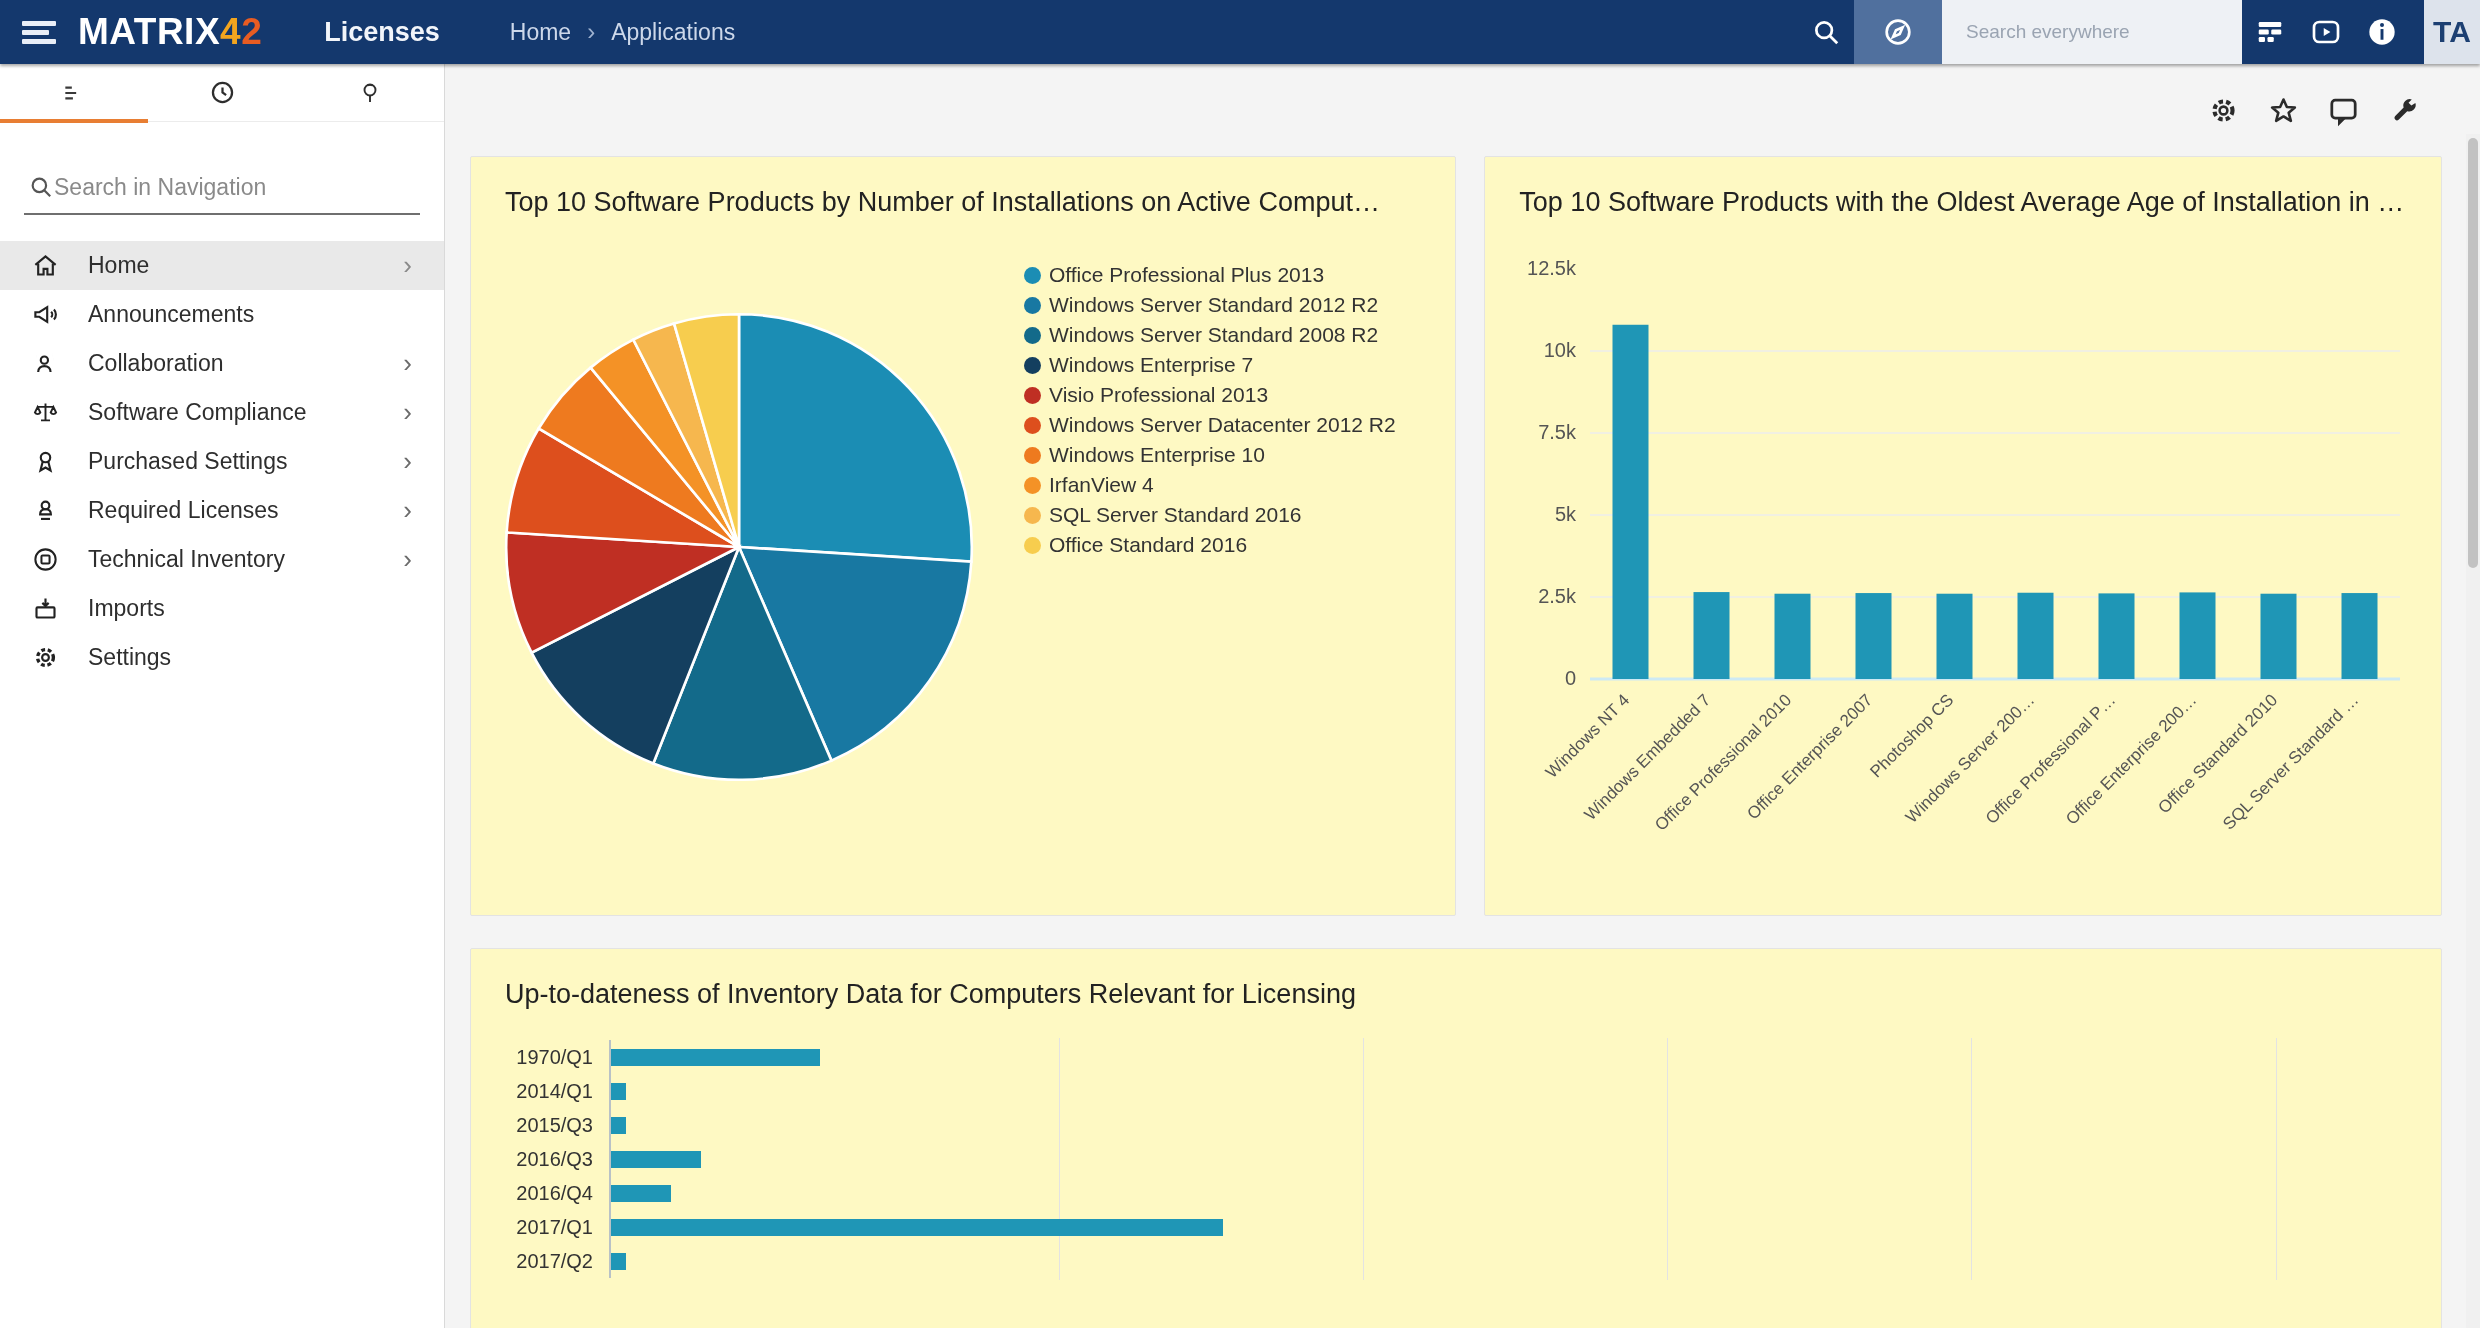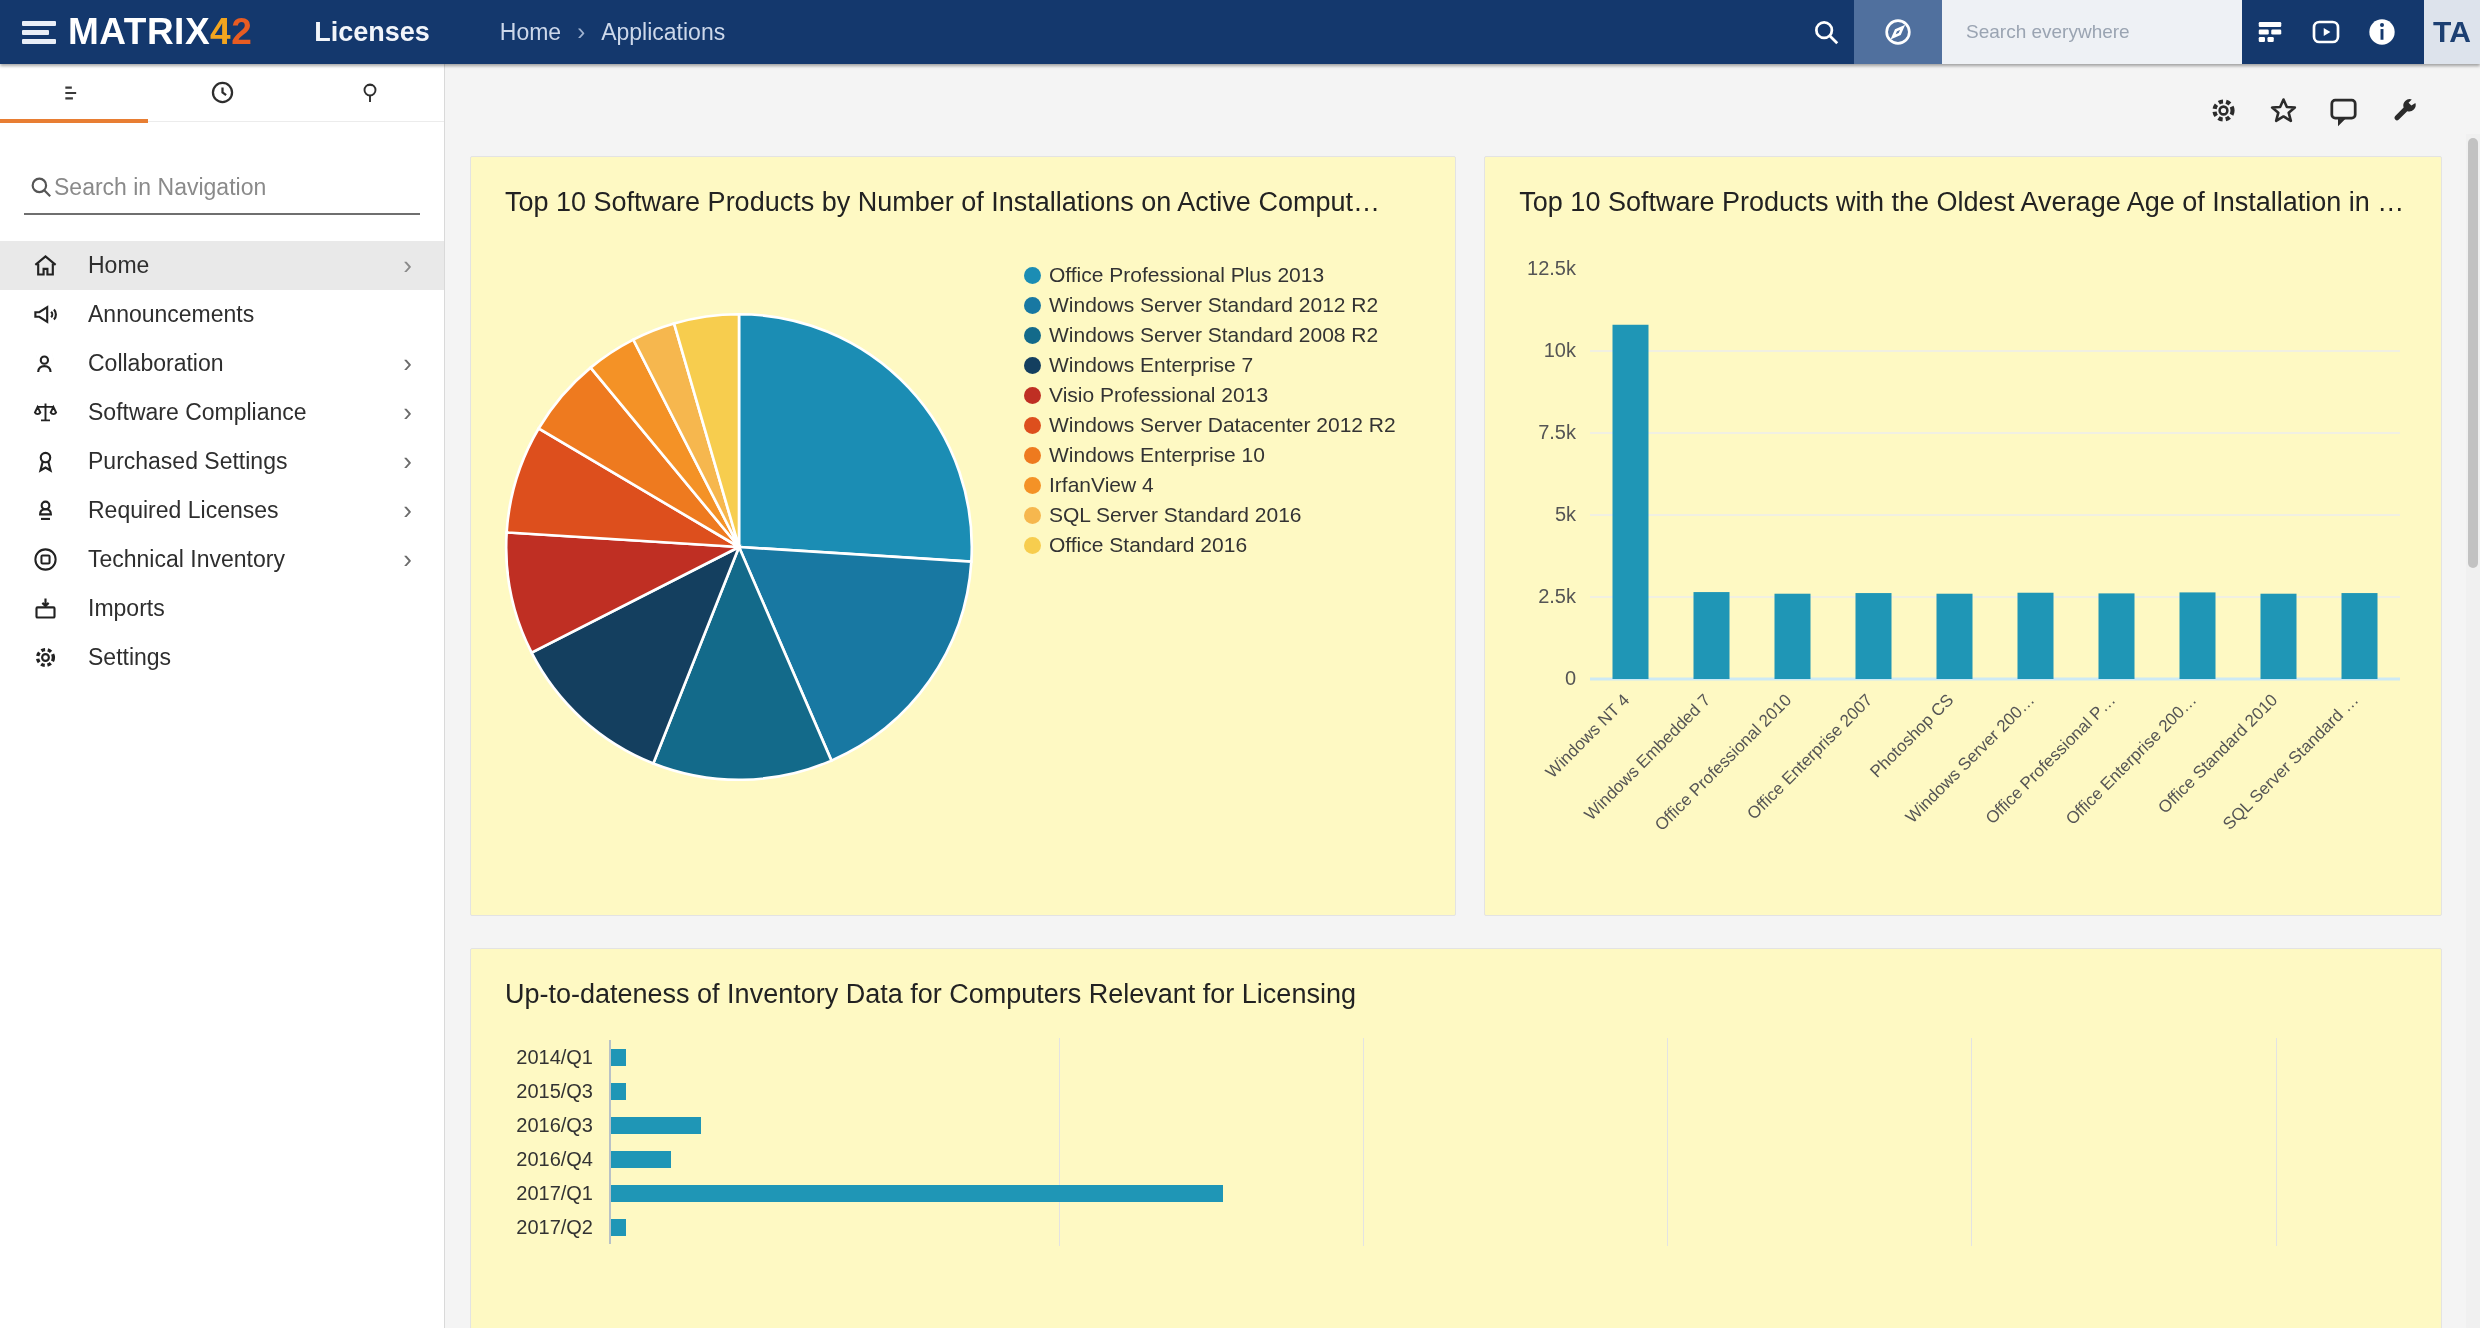--- a/index.html
+++ b/index.html
@@ -15,7 +15,7 @@
             flex-direction:column; justify-content:center; gap:4px; cursor:pointer; }
   .topbar .menu-grid i { display:block; height:5px; background:#e9eef7; border-radius:1px; }
   .topbar .menu-grid i:nth-child(2){ width:78%; }
-  .logo { margin-left:12px; font-size:37px; font-weight:bold; letter-spacing:.5px; white-space:nowrap; }
+  .logo { margin-left:22px; font-size:37px; font-weight:bold; letter-spacing:.5px; white-space:nowrap; }
   .logo .m { color:#ffffff; }
   .logo .n4 { color:#f2a51f; } .logo .n2 { color:#e85c22; }
   .app-title { margin-left:62px; font-size:27px; font-weight:bold; color:#f2f5fa; }

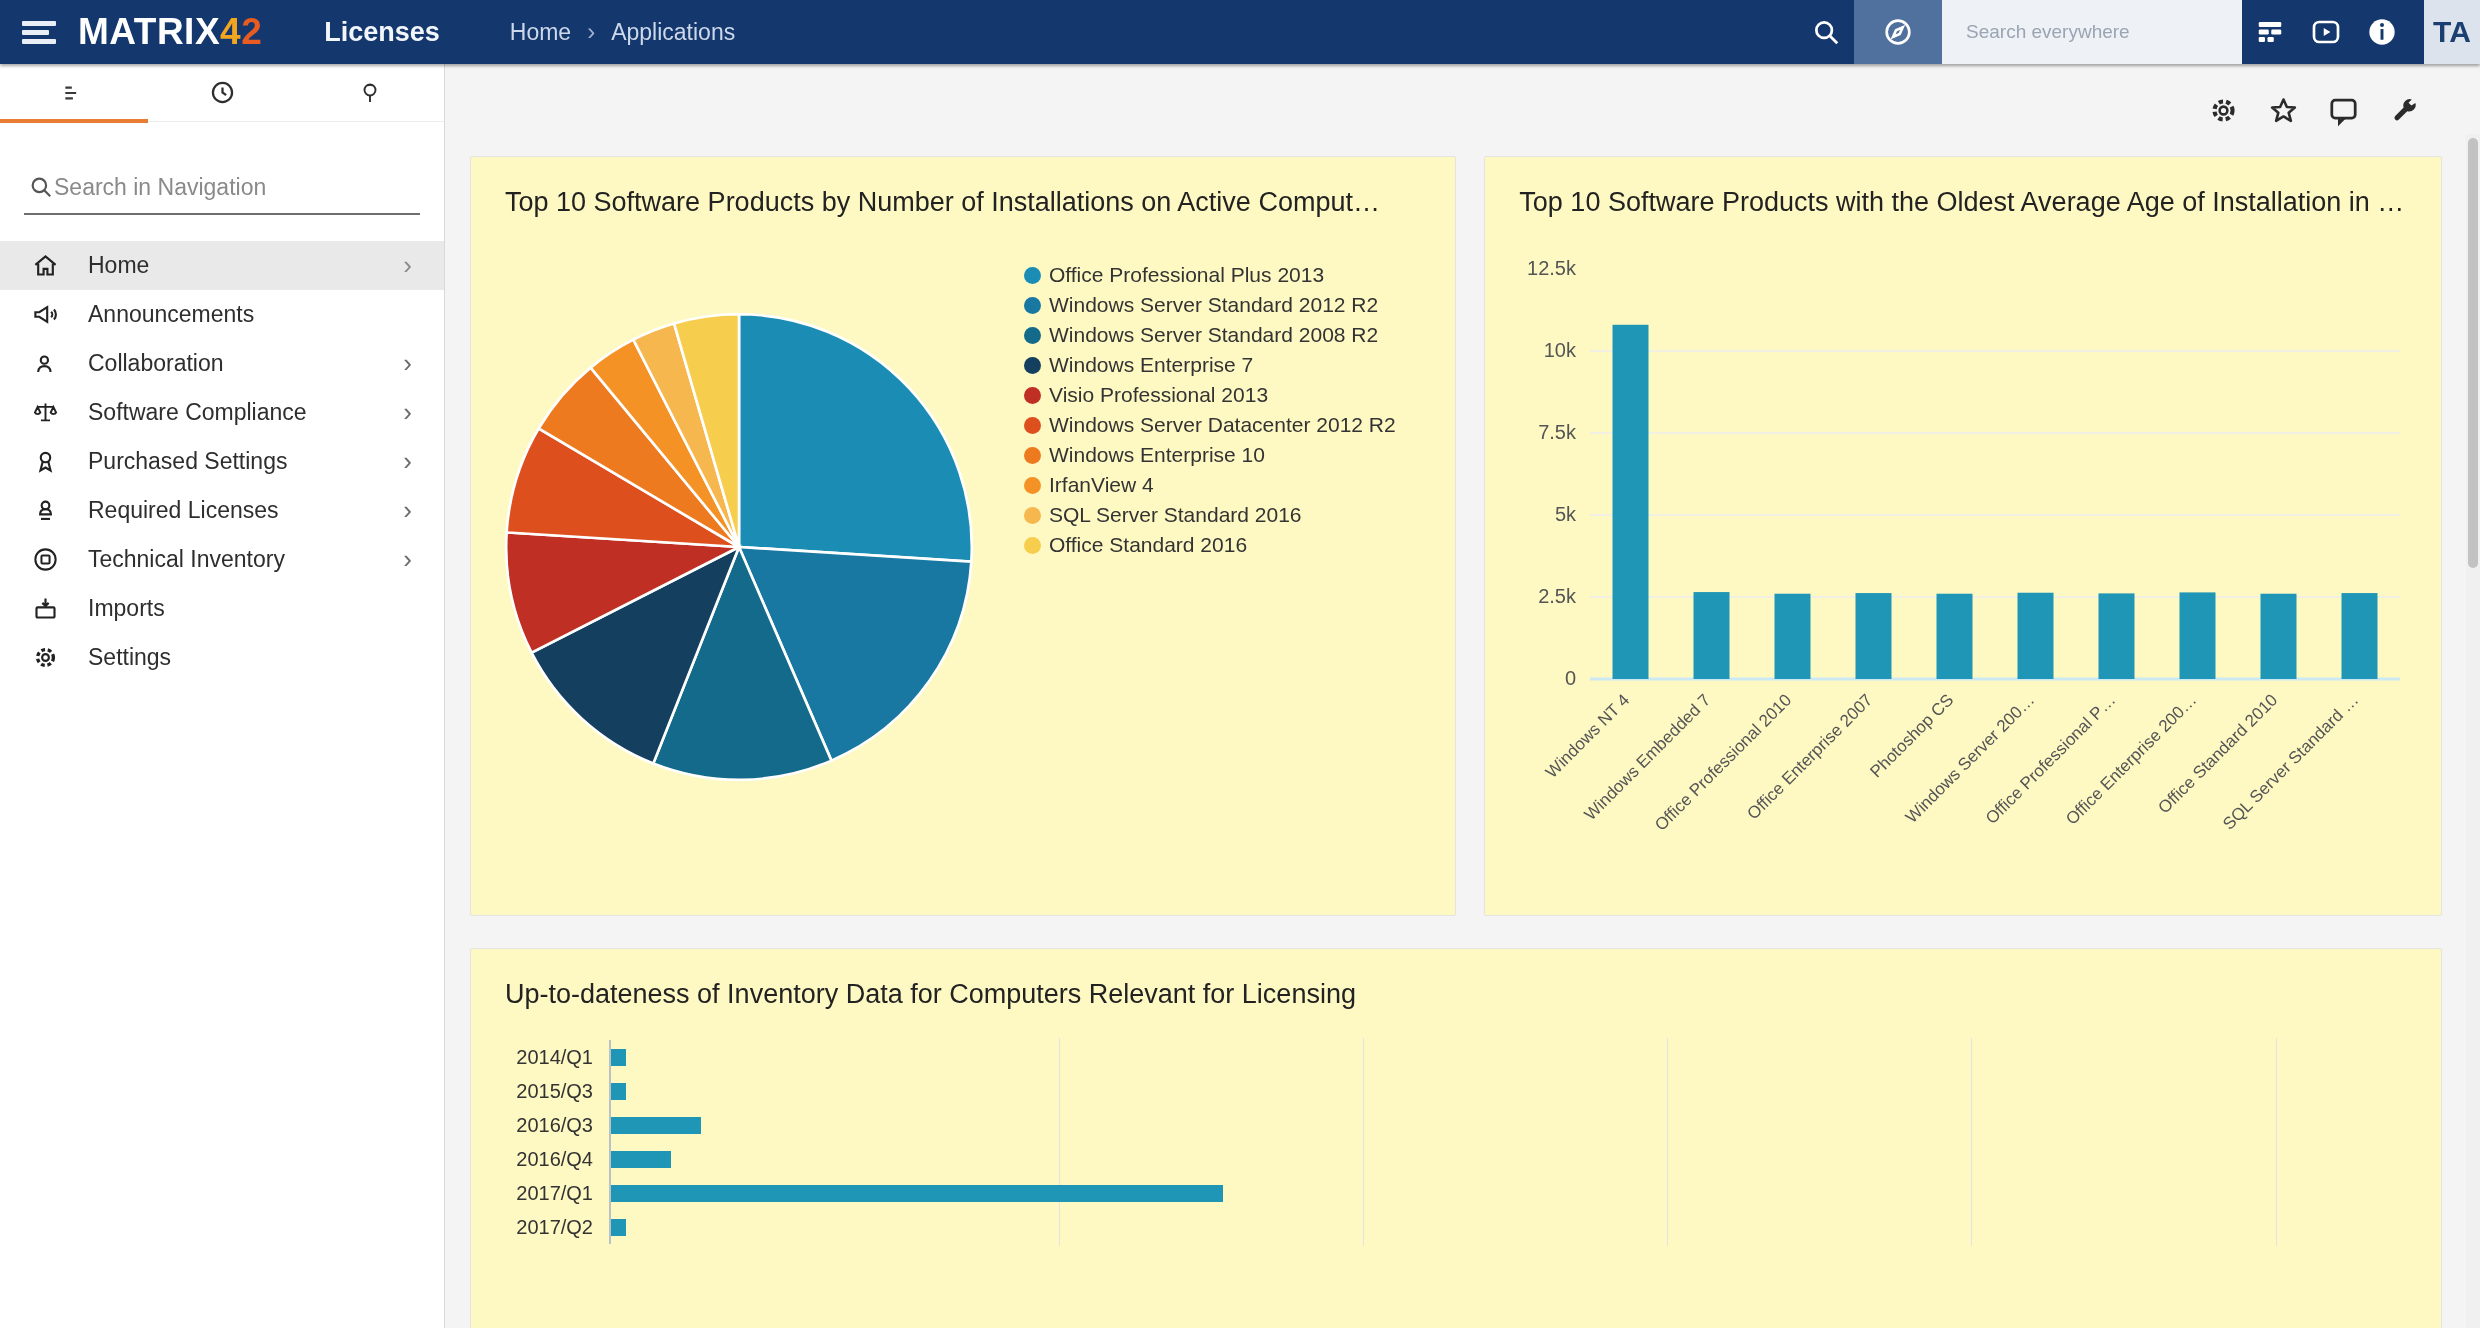--- a/index.html
+++ b/index.html
@@ -406,6 +406,17 @@
       <h2>Up-to-dateness of Inventory Data for Computers Relevant for Licensing</h2>
       <div class="hbar-rows" id="hbar-rows">
           <div class="hbar-row">
+            <span class="hlabel">1970/Q1</span>
+            <div class="hbar-track">
+              <div class="hbar-grid" style="left: 25%;"></div>
+              <div class="hbar-grid" style="left: 42%;"></div>
+              <div class="hbar-grid" style="left: 59%;"></div>
+              <div class="hbar-grid" style="left: 76%;"></div>
+              <div class="hbar-grid" style="left: 93%;"></div>
+              <div class="hbar-bar" style="width: 11.6667%; background: rgb(31, 150, 182);"></div>
+            </div>
+          </div>
+          <div class="hbar-row">
             <span class="hlabel">2014/Q1</span>
             <div class="hbar-track">
               <div class="hbar-grid" style="left: 25%;"></div>

